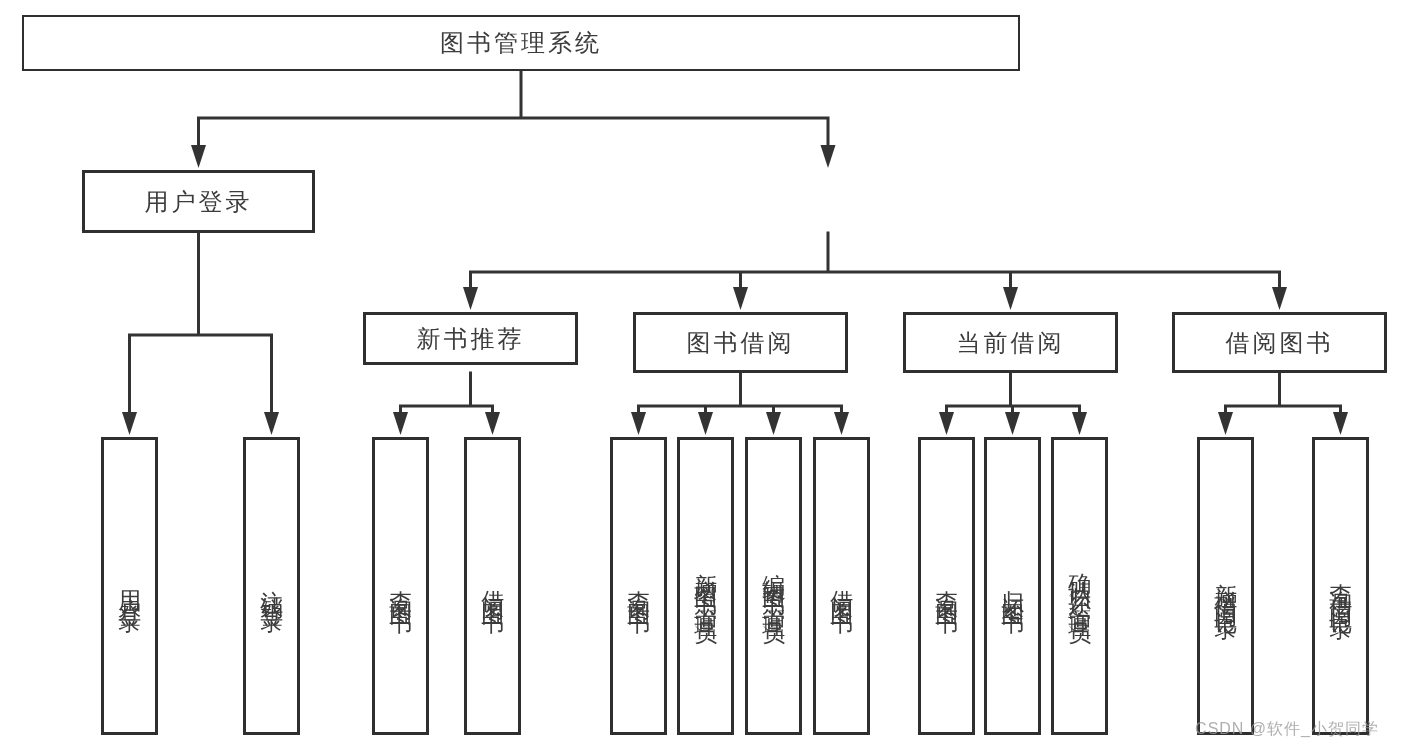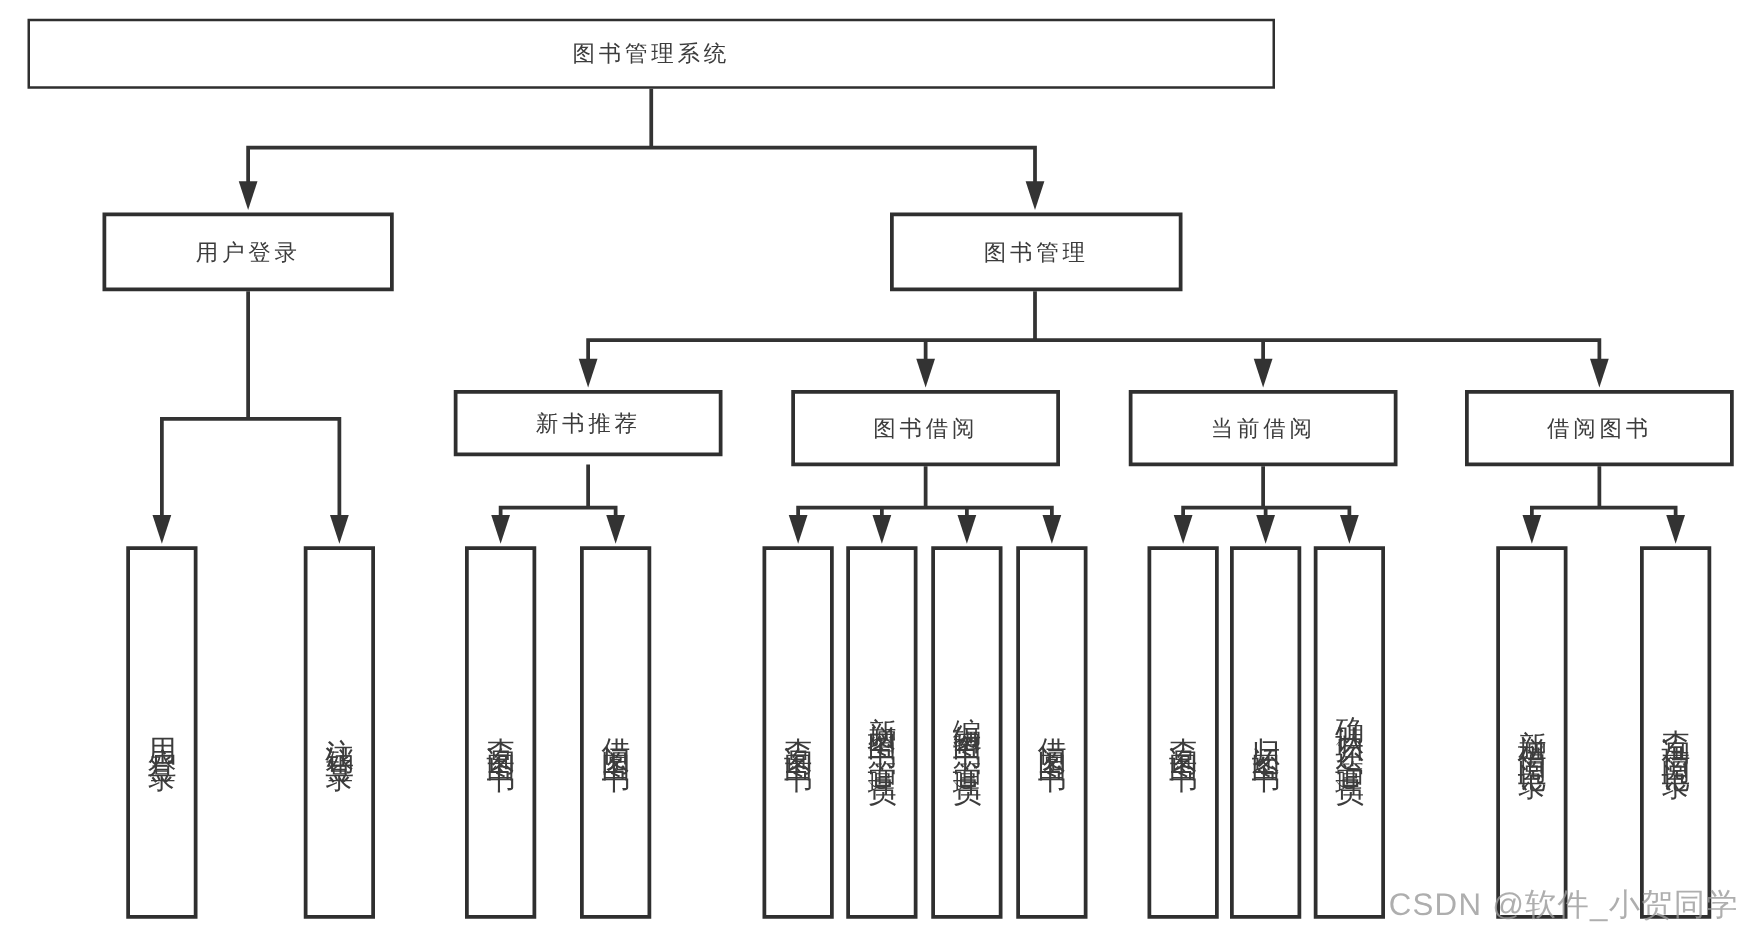--- a/index.html
+++ b/index.html
@@ -33,7 +33,7 @@
   }
   .hbox{
     border:3px solid var(--box-border);
-    font-size:18px;
+    font-size:24px;
     letter-spacing:3px;
     white-space:nowrap;
   }

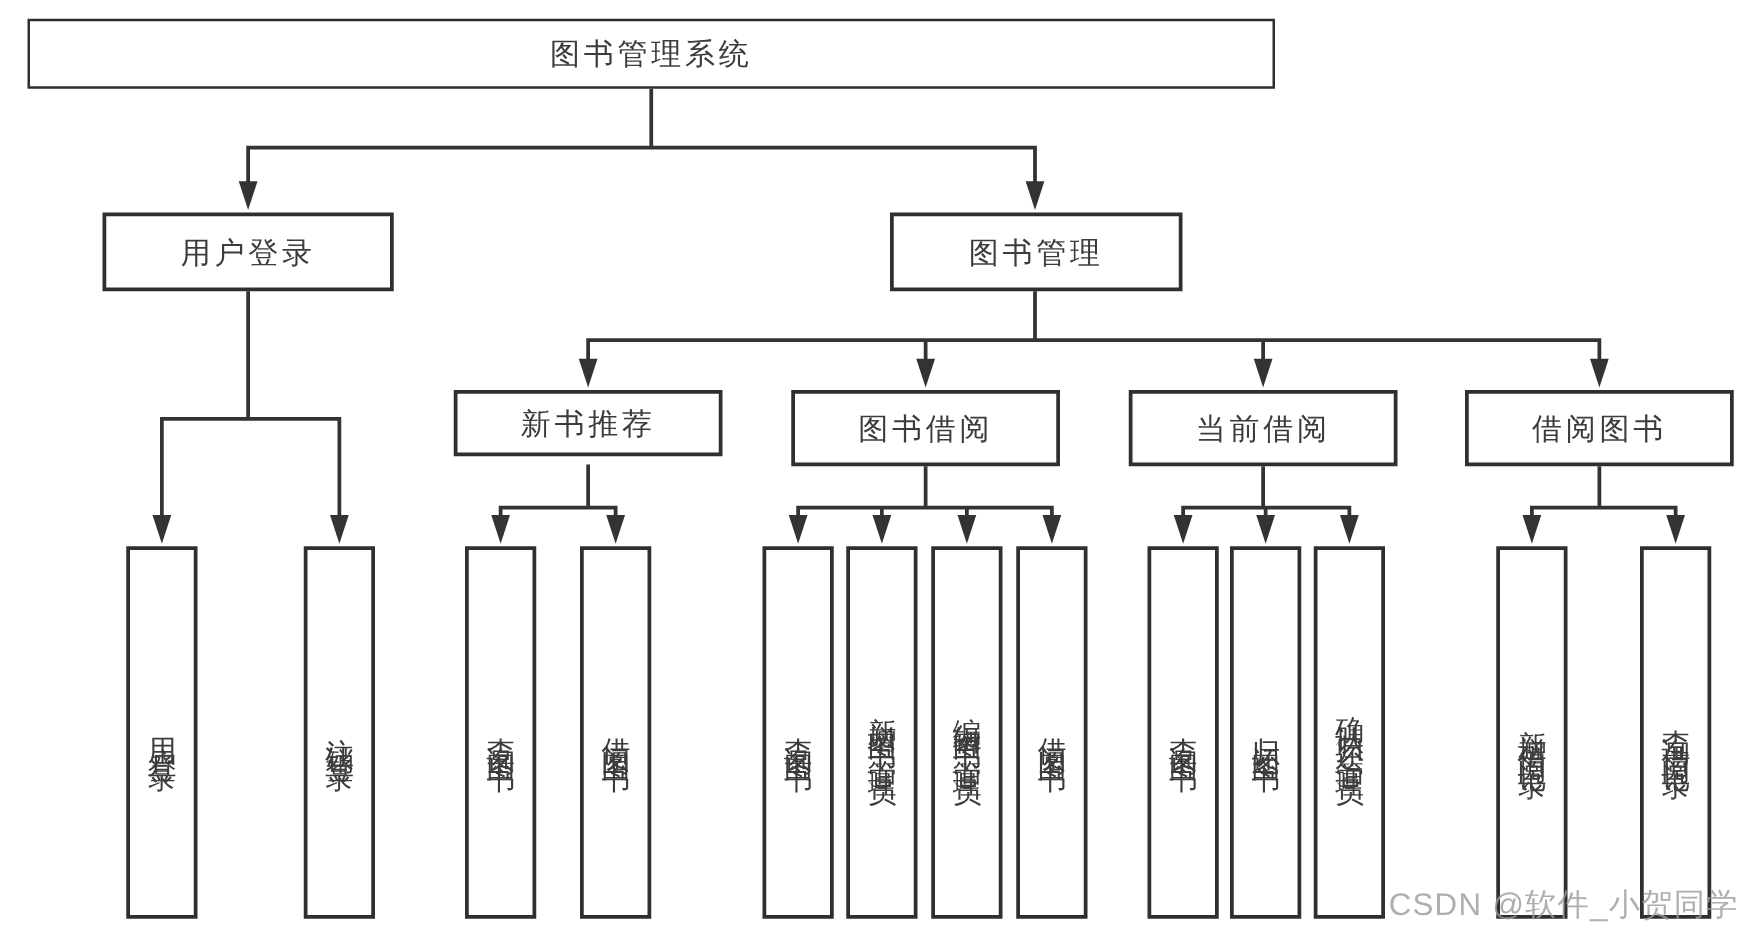--- a/index.html
+++ b/index.html
@@ -102,7 +102,6 @@
   <div class="node hbox root" style="left:22px;top:15px;width:998px;height:56px">图书管理系统</div>
 
   <div class="node hbox" style="left:82px;top:170px;width:233px;height:63px">用户登录</div>
-  <div class="node hbox" style="left:712px;top:170px;width:234px;height:63px">图书管理</div>
 
   <div class="node hbox" style="left:363px;top:312px;width:215px;height:53px">新书推荐</div>
   <div class="node hbox" style="left:903px;top:312px;width:215px;height:61px">当前借阅</div>

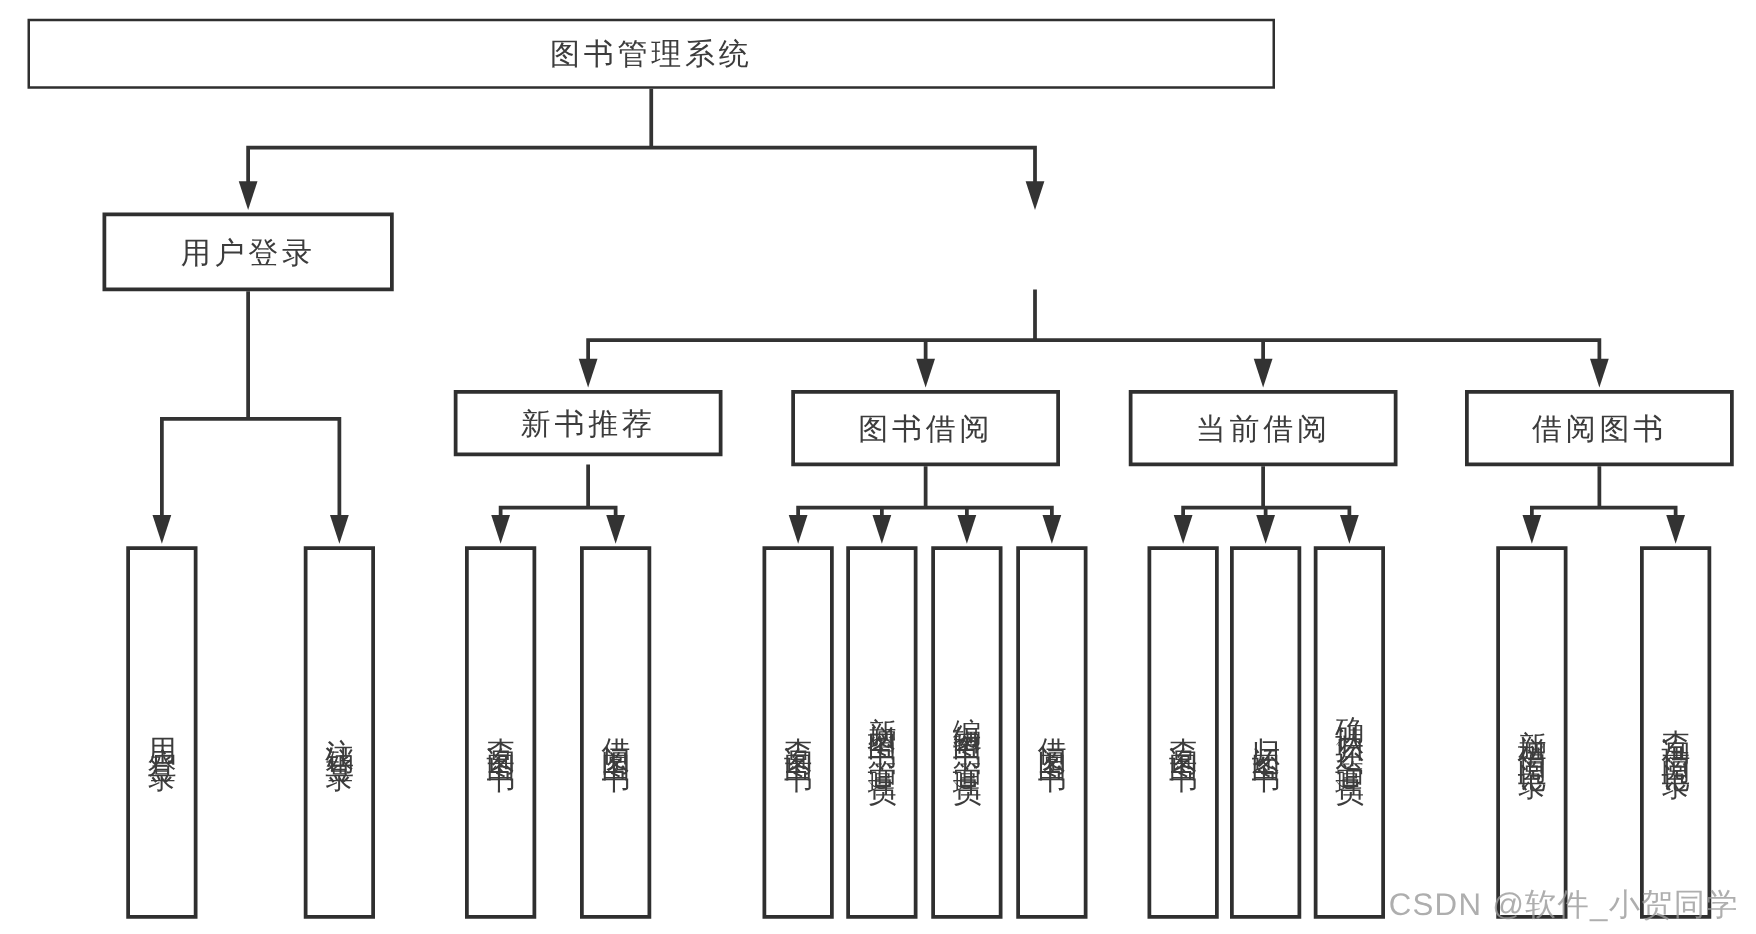--- a/index.html
+++ b/index.html
@@ -52,9 +52,9 @@
   .watermark{
     position:absolute;
     z-index:3;
-    right:14px;
+    right:26px;
     bottom:7px;
-    font-size:25px;
+    font-size:16px;
     letter-spacing:1px;
     color:var(--watermark);
     opacity:.8;

